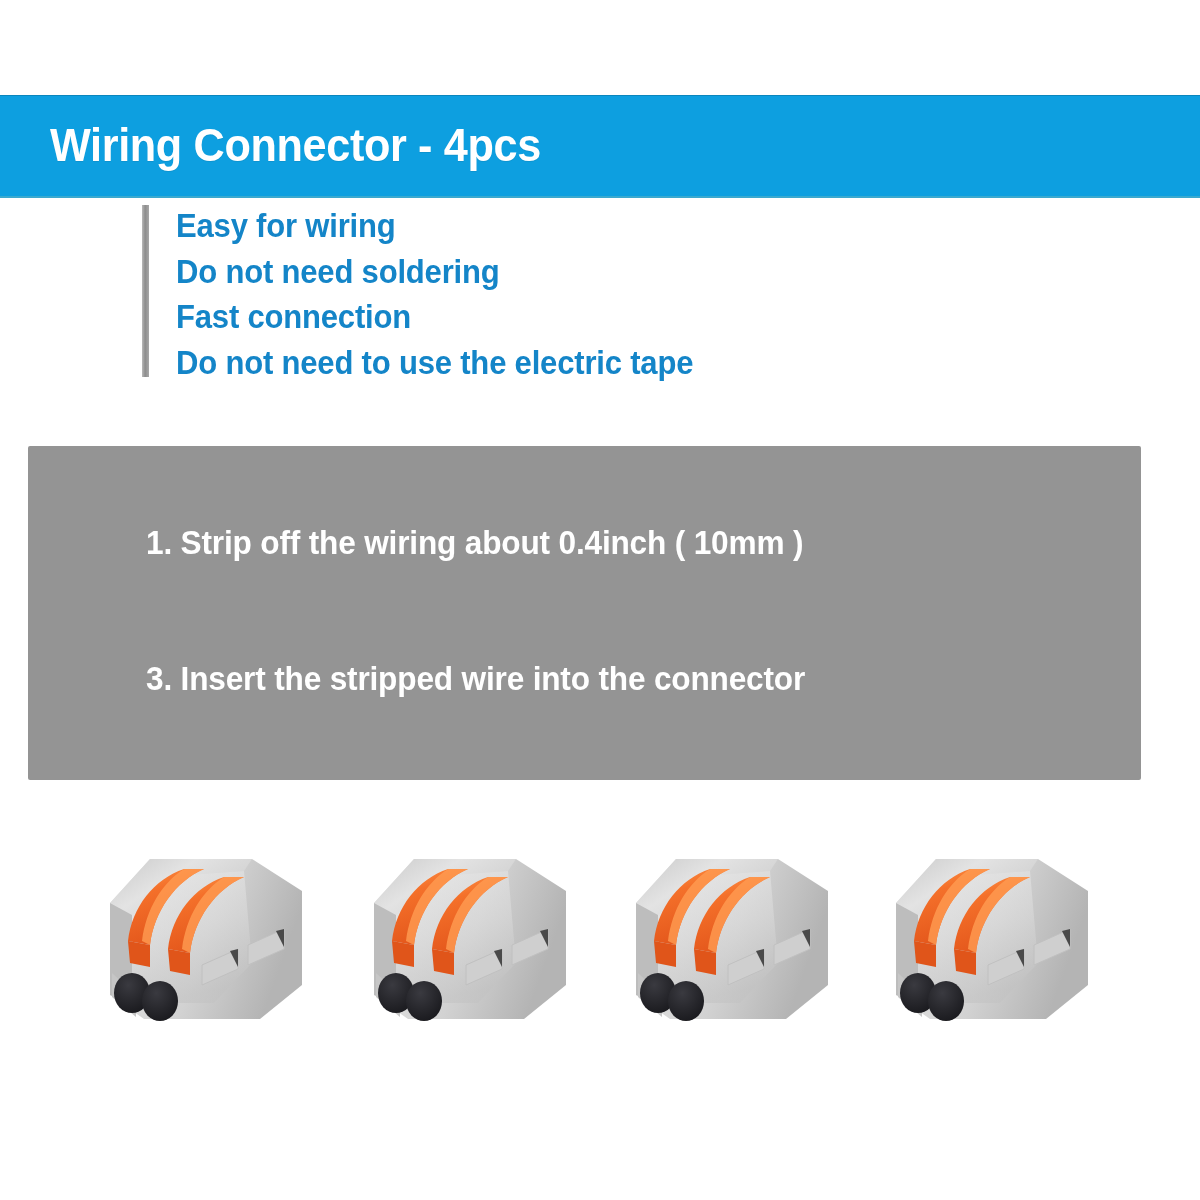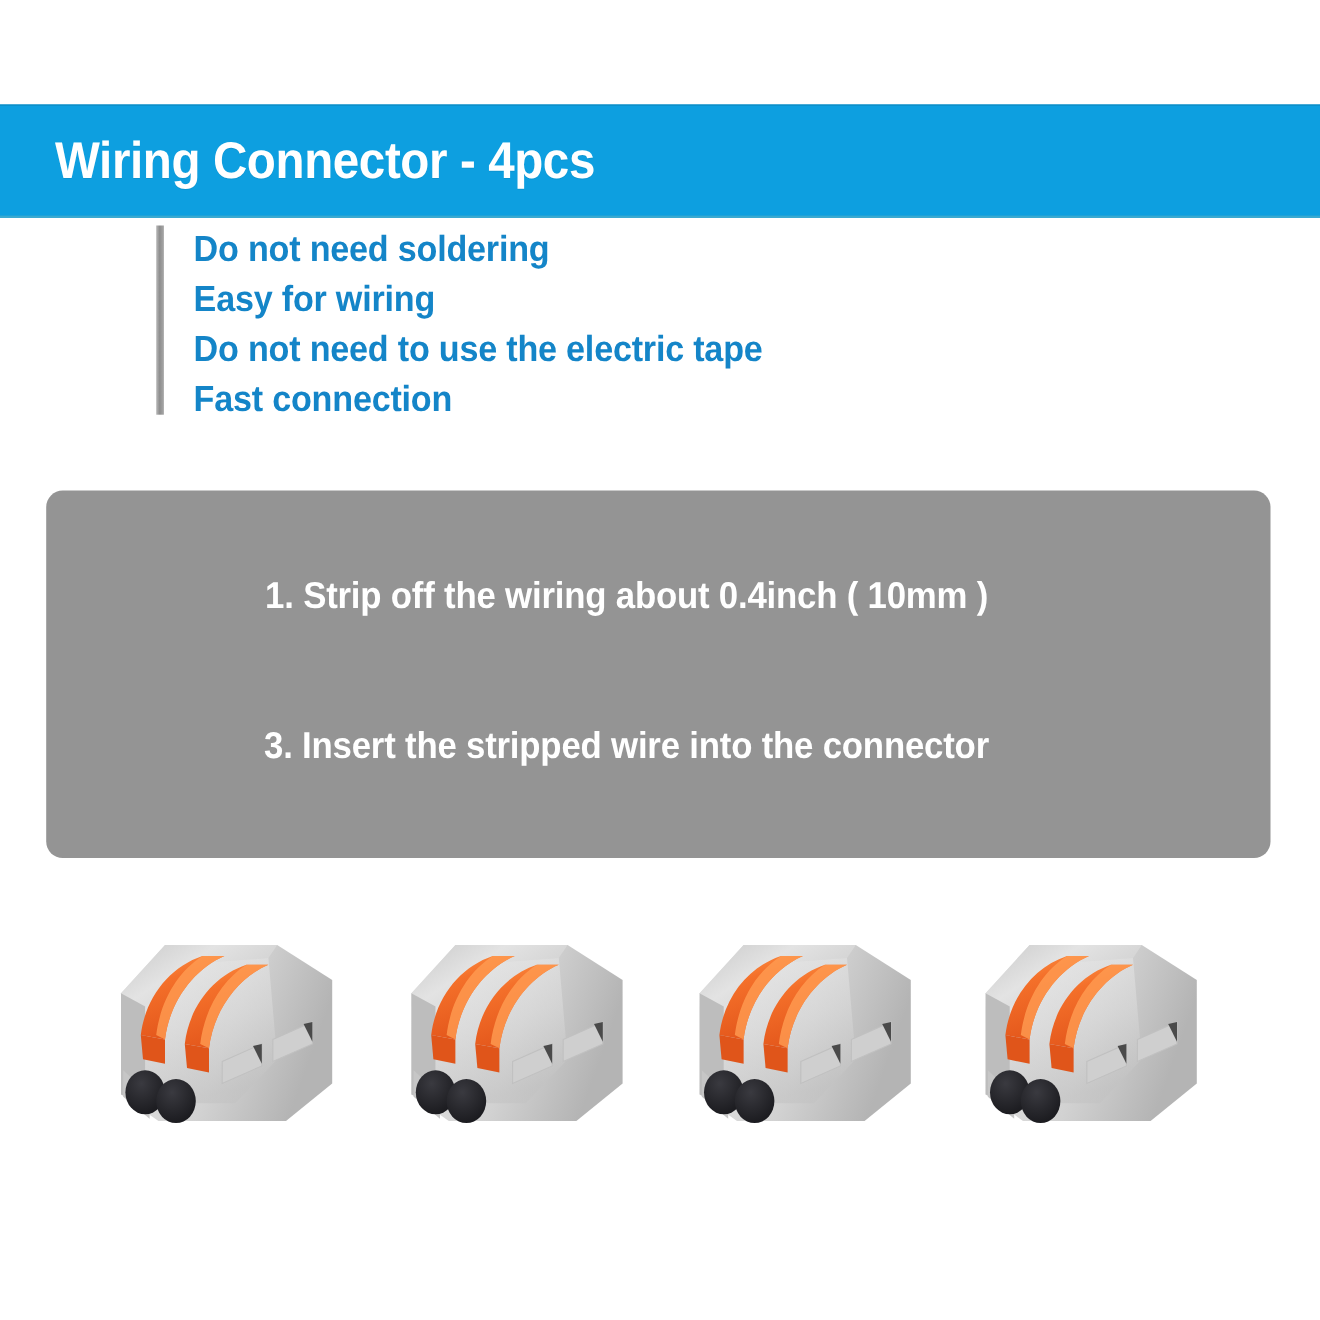--- a/index.html
+++ b/index.html
@@ -151,10 +151,10 @@
   <div class="features-rule"></div>
   <ul class="features-list">
     <li class="feature-item">
+      <span>Easy for wiring</span>
+    </li>
+    <li class="feature-item">
       <span>Do not need soldering</span>
-    </li>
-    <li class="feature-item">
-      <span>Easy for wiring</span>
     </li>
     <li class="feature-item">
       <span>Do not need to use the electric tape</span>

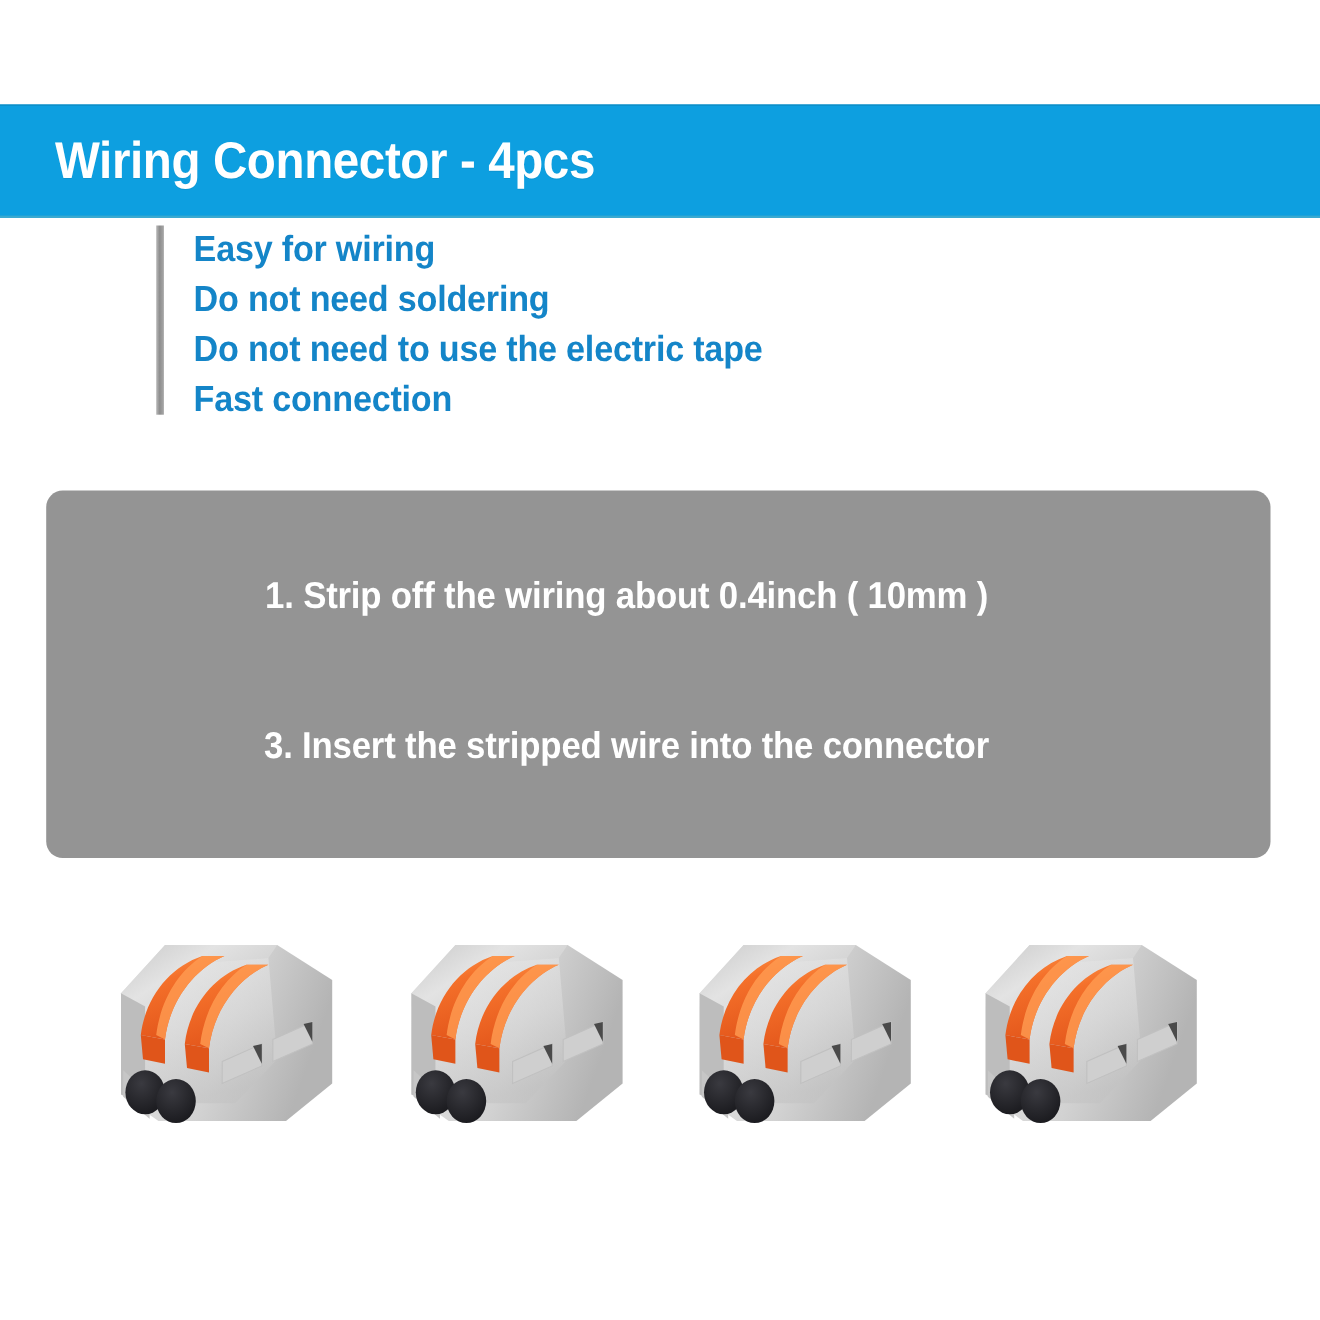--- a/index.html
+++ b/index.html
@@ -157,10 +157,10 @@
       <span>Do not need soldering</span>
     </li>
     <li class="feature-item">
+      <span>Fast connection</span>
+    </li>
+    <li class="feature-item">
       <span>Do not need to use the electric tape</span>
-    </li>
-    <li class="feature-item">
-      <span>Fast connection</span>
     </li>
   </ul>
 </div>

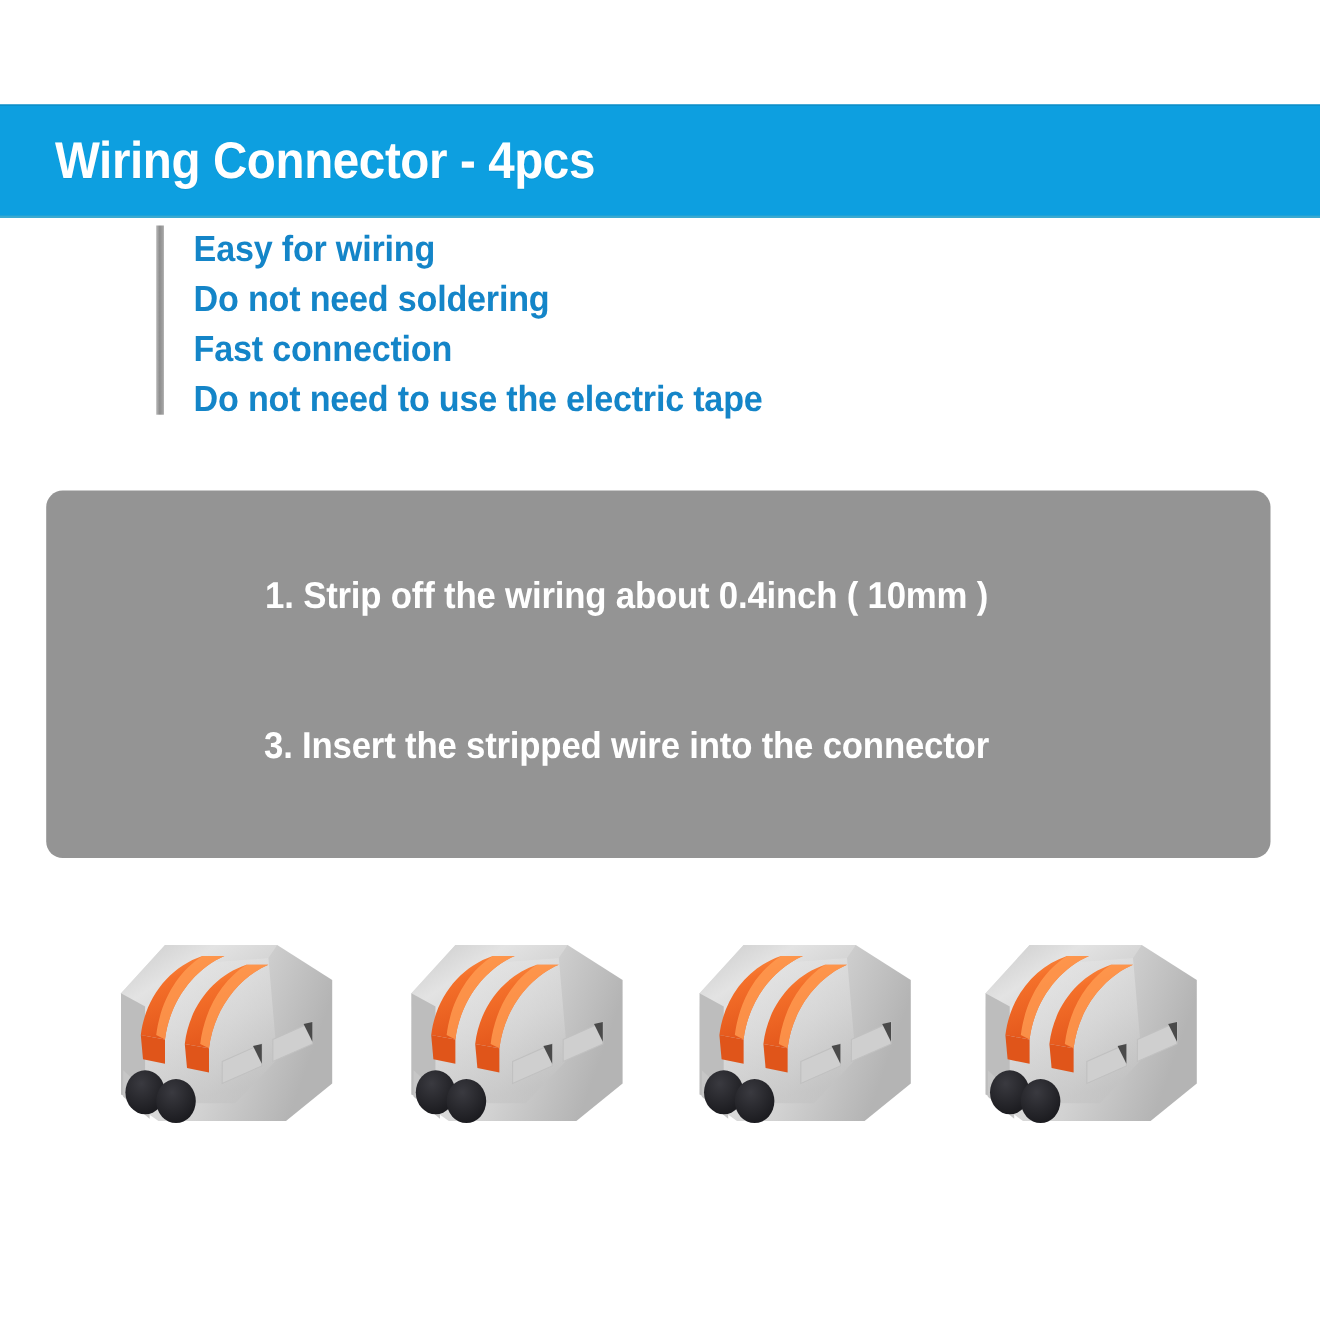--- a/index.html
+++ b/index.html
@@ -89,14 +89,13 @@
   
   .instruction-box {
     position: absolute;
-    left: 42px;
+    left: 28px;
     top: 446px;
     width: 1113px;
     height: 334px;
     background: #949494;
-    border-radius: 15px;
+    border-radius: 2px;
     box-sizing: border-box;
-    text-align: center;
   }
   .instruction-list {
     position: absolute;

